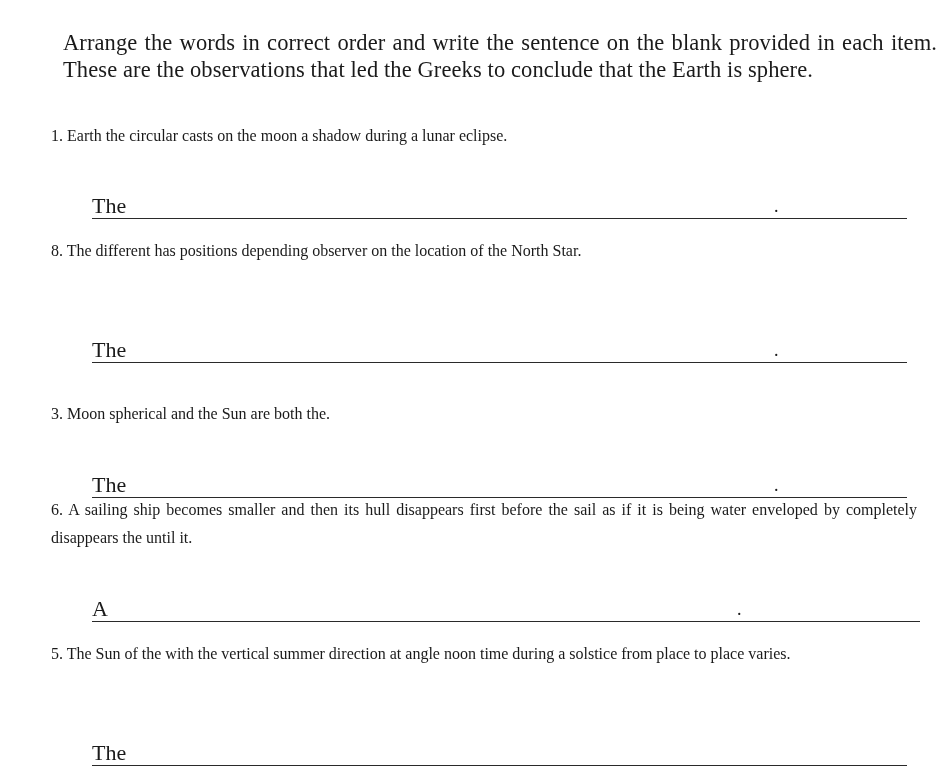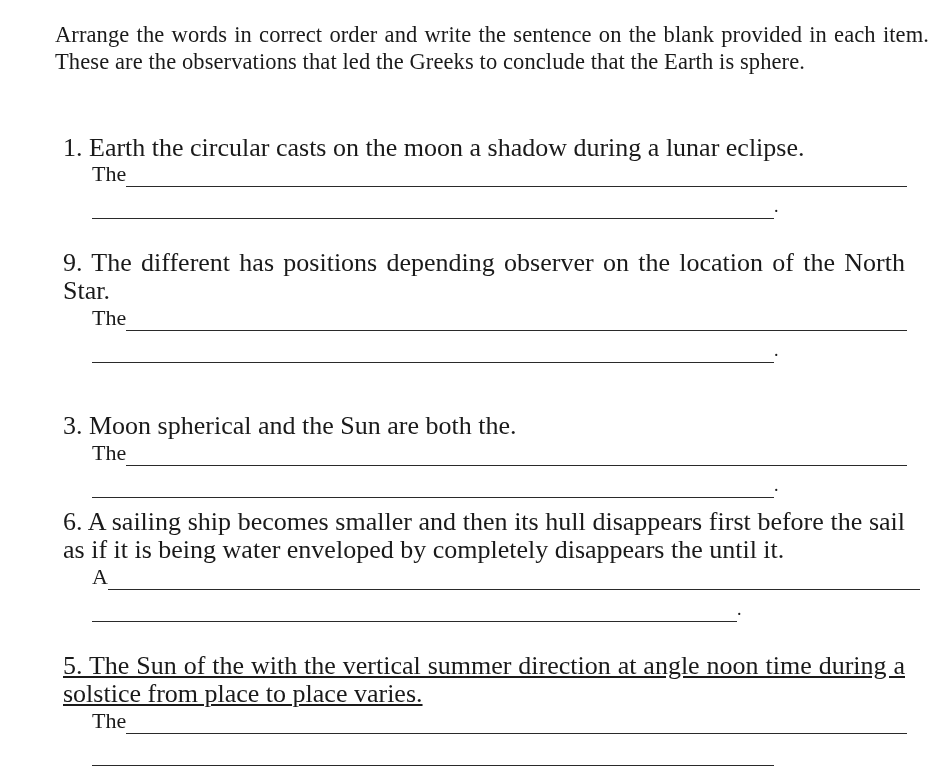--- a/index.html
+++ b/index.html
@@ -31,7 +31,7 @@
       text-align: justify;
       text-align-last: left;
       letter-spacing: 0.1px;
-      margin: 8px;
+      margin: 16px;
     }
     .item {
       position: absolute;

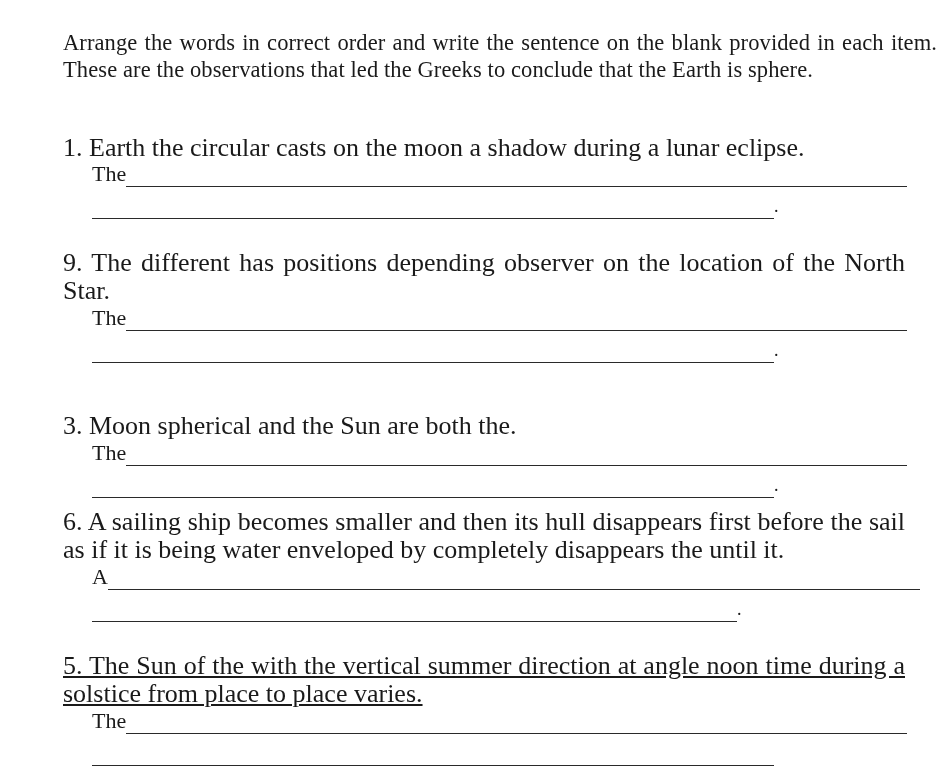--- a/index.html
+++ b/index.html
@@ -39,11 +39,11 @@
       width: 874px;
     }
     .question {
-      font-size: 26px;
+      font-size: 16px;
       line-height: 27.5px;
       text-align: justify;
       text-align-last: left;
-      margin: 16px;
+      margin: 4px;
     }
     .answer-line {
       position: absolute;

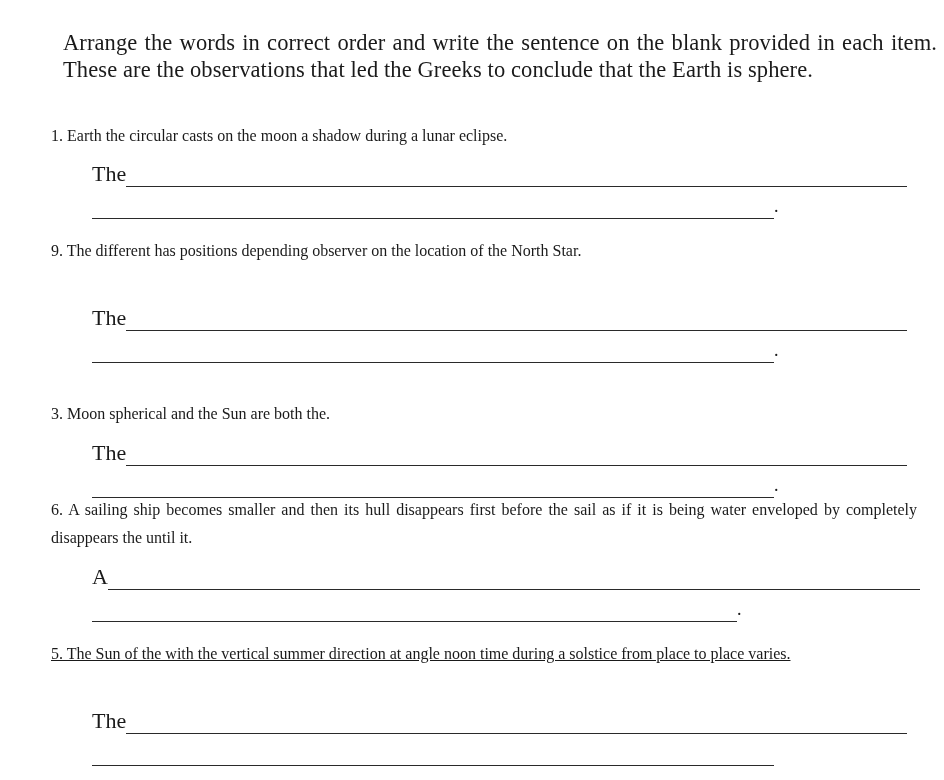--- a/index.html
+++ b/index.html
@@ -55,6 +55,7 @@
     .answer-line .starter {
       display: inline-block;
       vertical-align: bottom;
+      margin-top: 32px;
     }
     .answer-line .blank {
       display: inline-block;

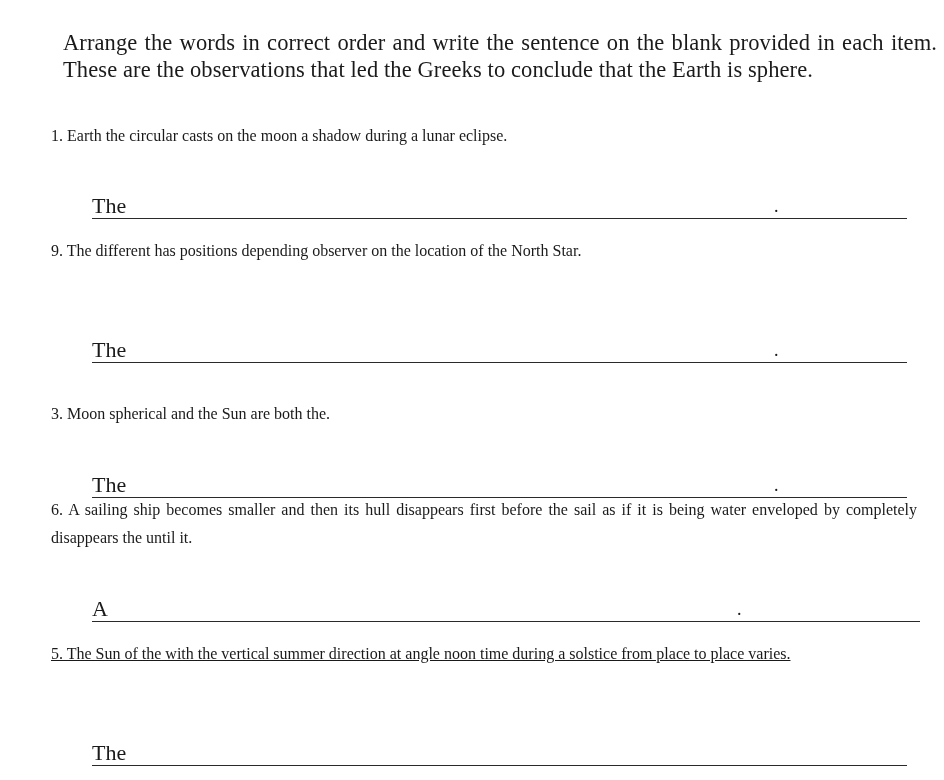--- a/index.html
+++ b/index.html
@@ -100,7 +100,7 @@
   </div>
 
   <div class="item" style="top:233px;">
-    <p class="question">9. The different has positions depending observer on the location of the North Star.</p>
+    <p class="question">8. The different has positions depending observer on the location of the North Star.</p>
     <div class="answer-line" style="top:72px;">
       <span class="starter">The</span><span class="blank" style="width:781px;"></span>
     </div>

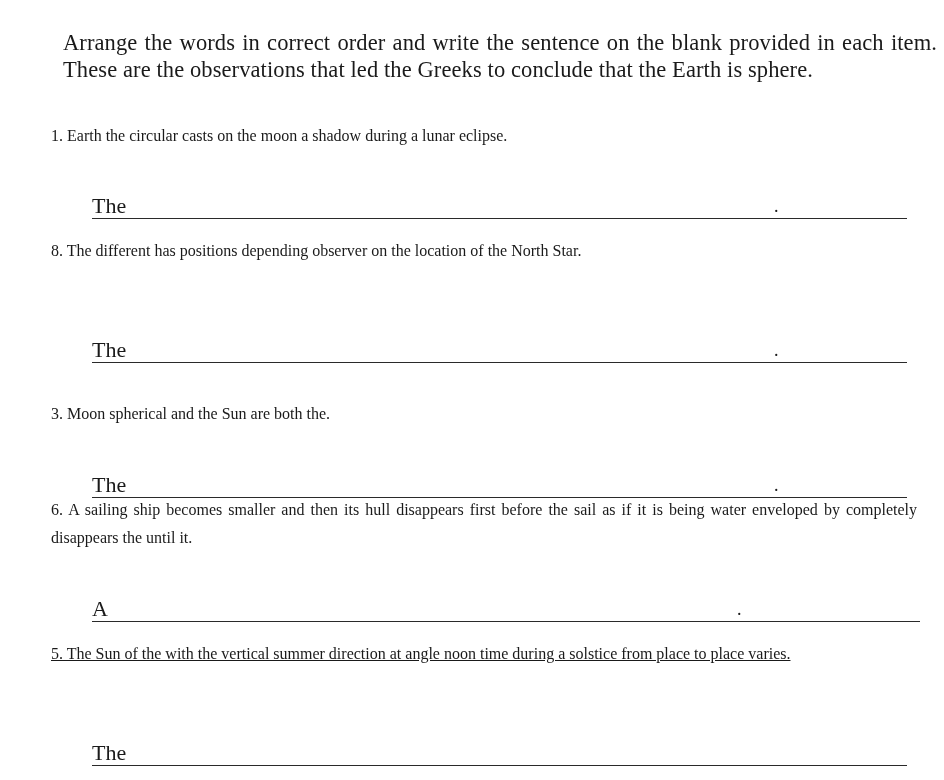--- a/index.html
+++ b/index.html
@@ -129,7 +129,7 @@
     </div>
   </div>
 
-  <div class="item" style="top:636px;text-decoration:underline;">
+  <div class="item" style="top:636px;">
     <p class="question">5. The Sun of the with the vertical summer direction at angle noon time during a solstice from place to place varies.</p>
     <div class="answer-line" style="top:72px;">
       <span class="starter">The</span><span class="blank" style="width:781px;"></span>

